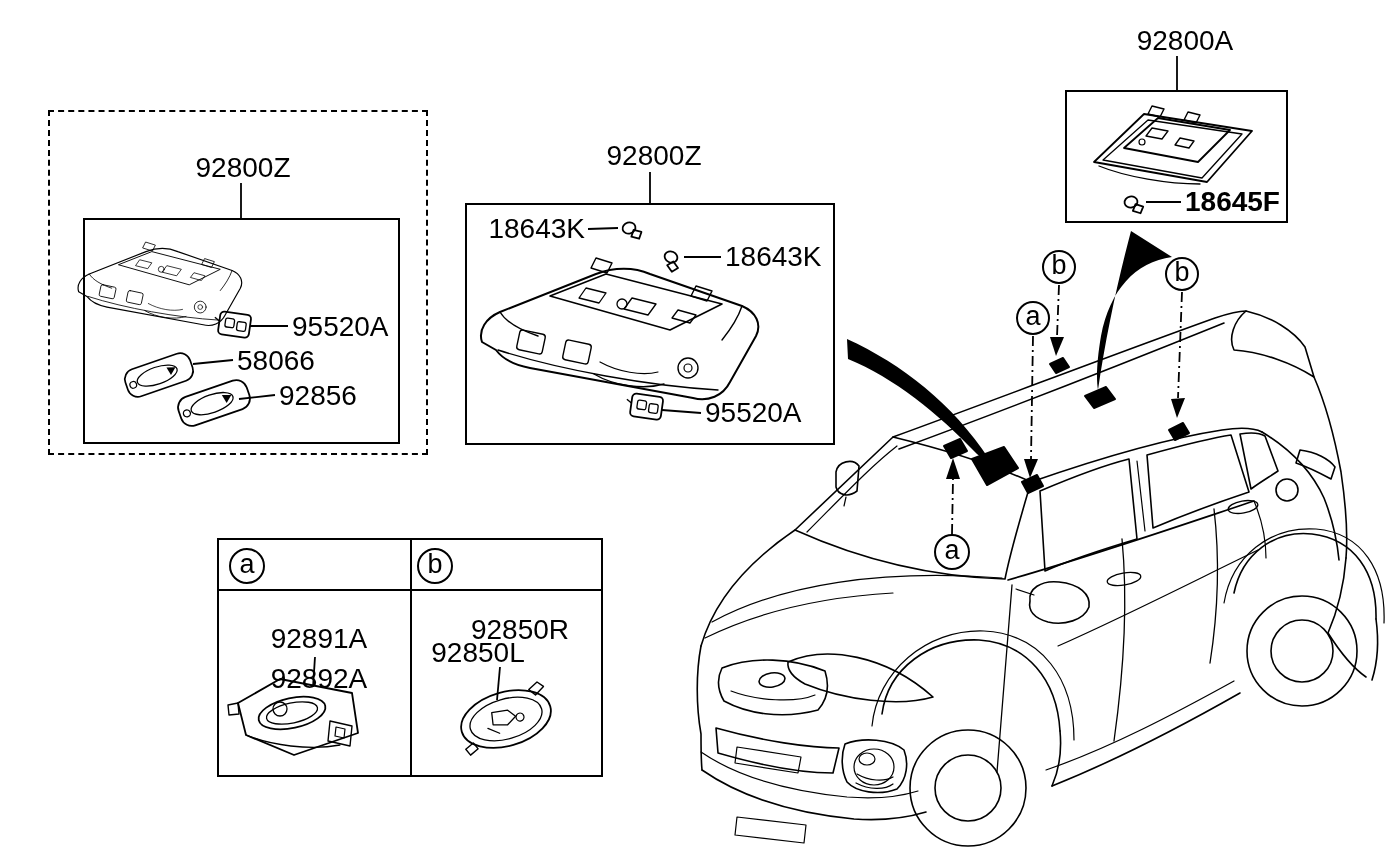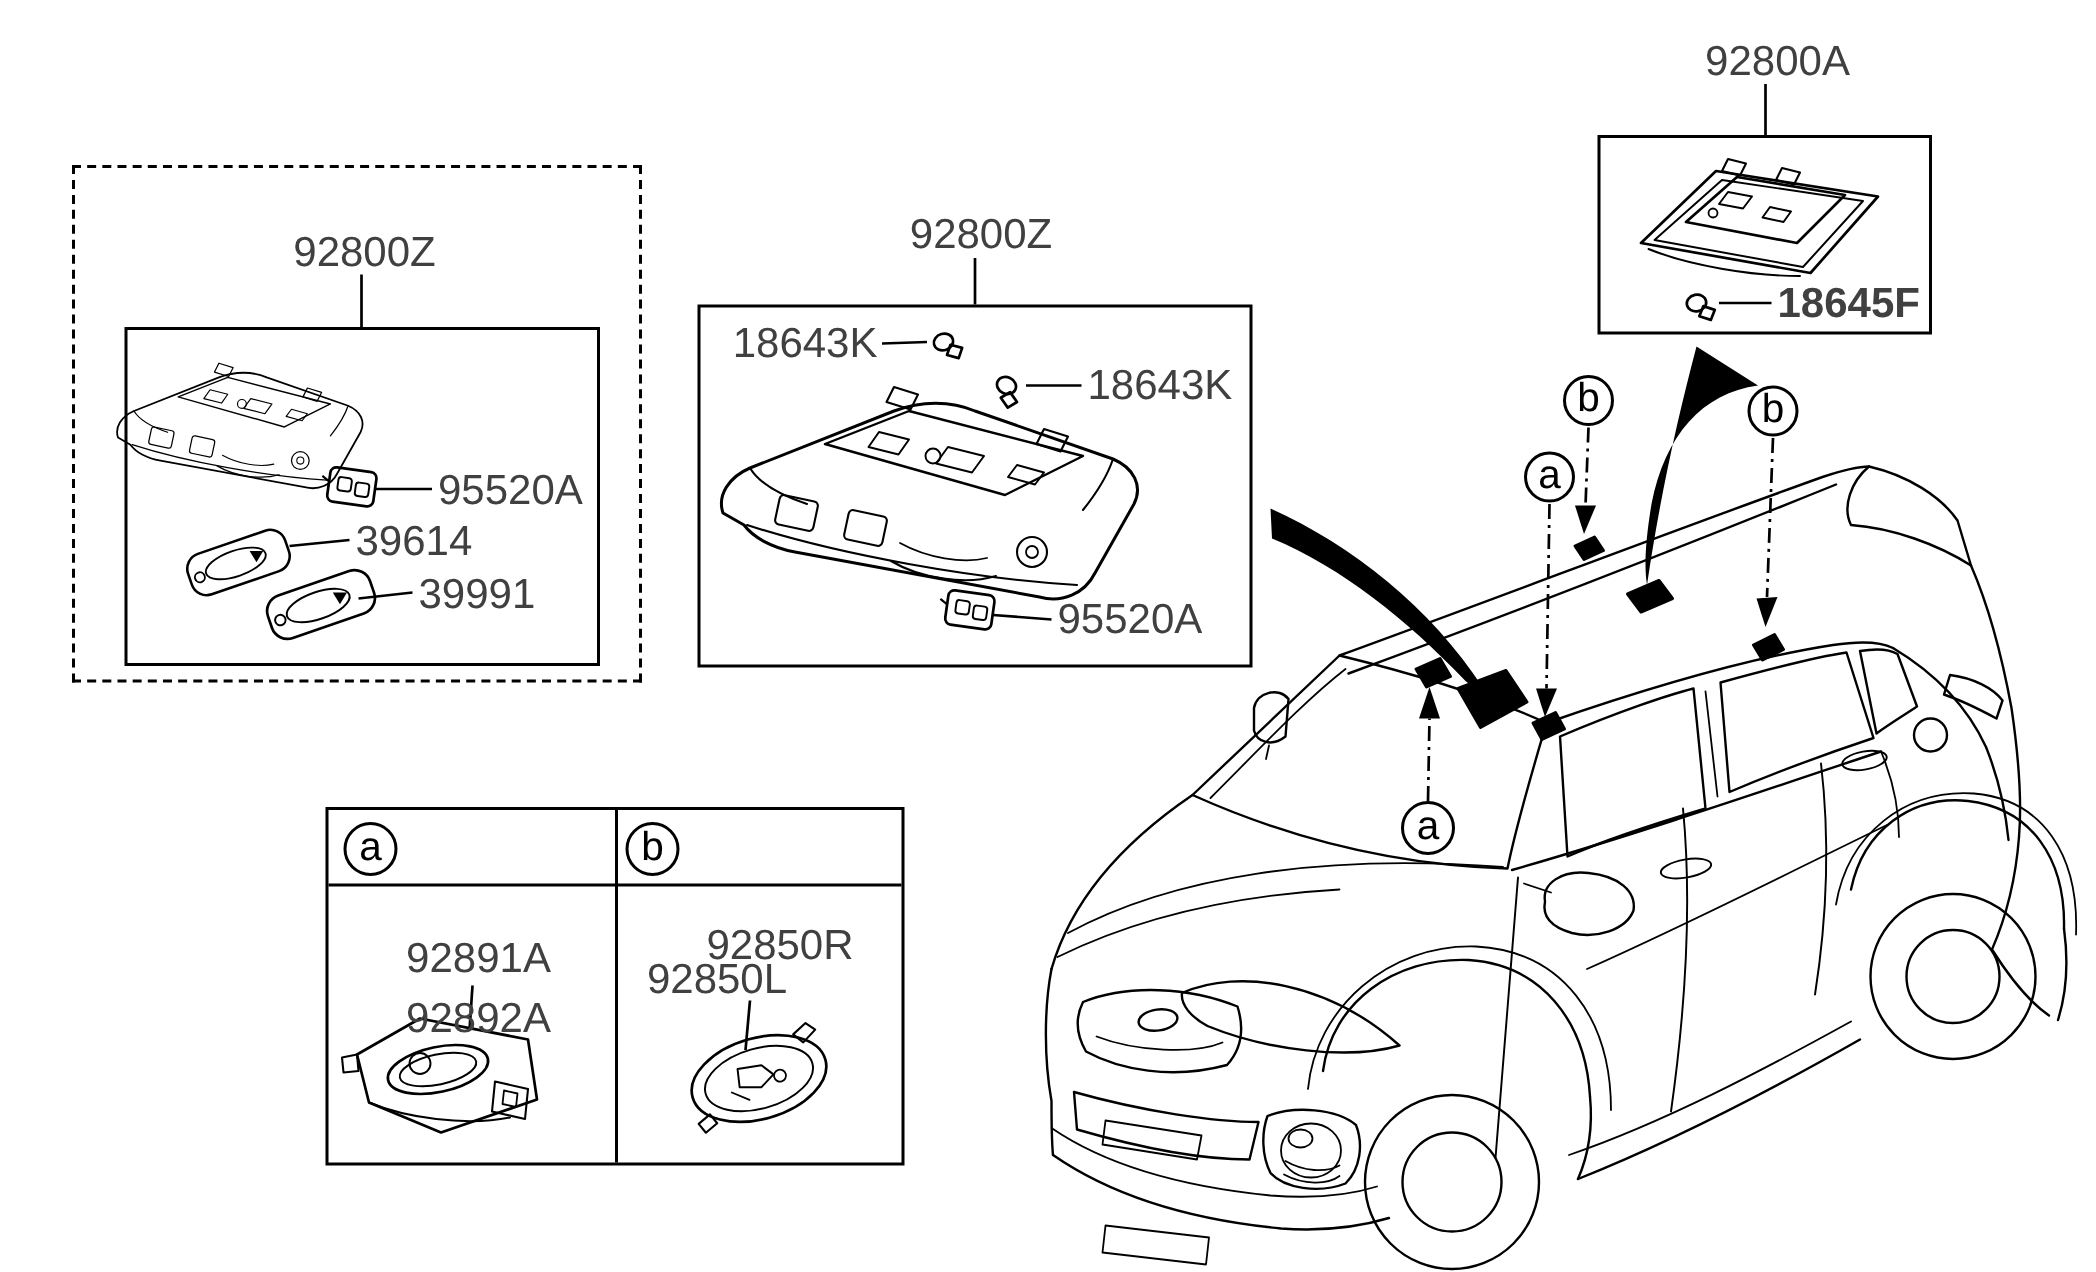--- a/index.html
+++ b/index.html
@@ -11,7 +11,7 @@
   .box{position:absolute;border:2px solid #000;background:transparent;}
   .box.dashed{border:2px dashed #000;}
   svg.art{position:absolute;left:0;top:0;}
-  .lbl{position:absolute;font-size:28px;line-height:1;white-space:nowrap;color:#404040;}
+  .lbl{position:absolute;font-size:28px;line-height:1;white-space:nowrap;color:#000000;}
   .lbl.vc{transform:translateY(-50%);}
   .lbl.cc{transform:translate(-50%,-50%);}
   .lbl.title{font-size:30px;letter-spacing:0.5px;}

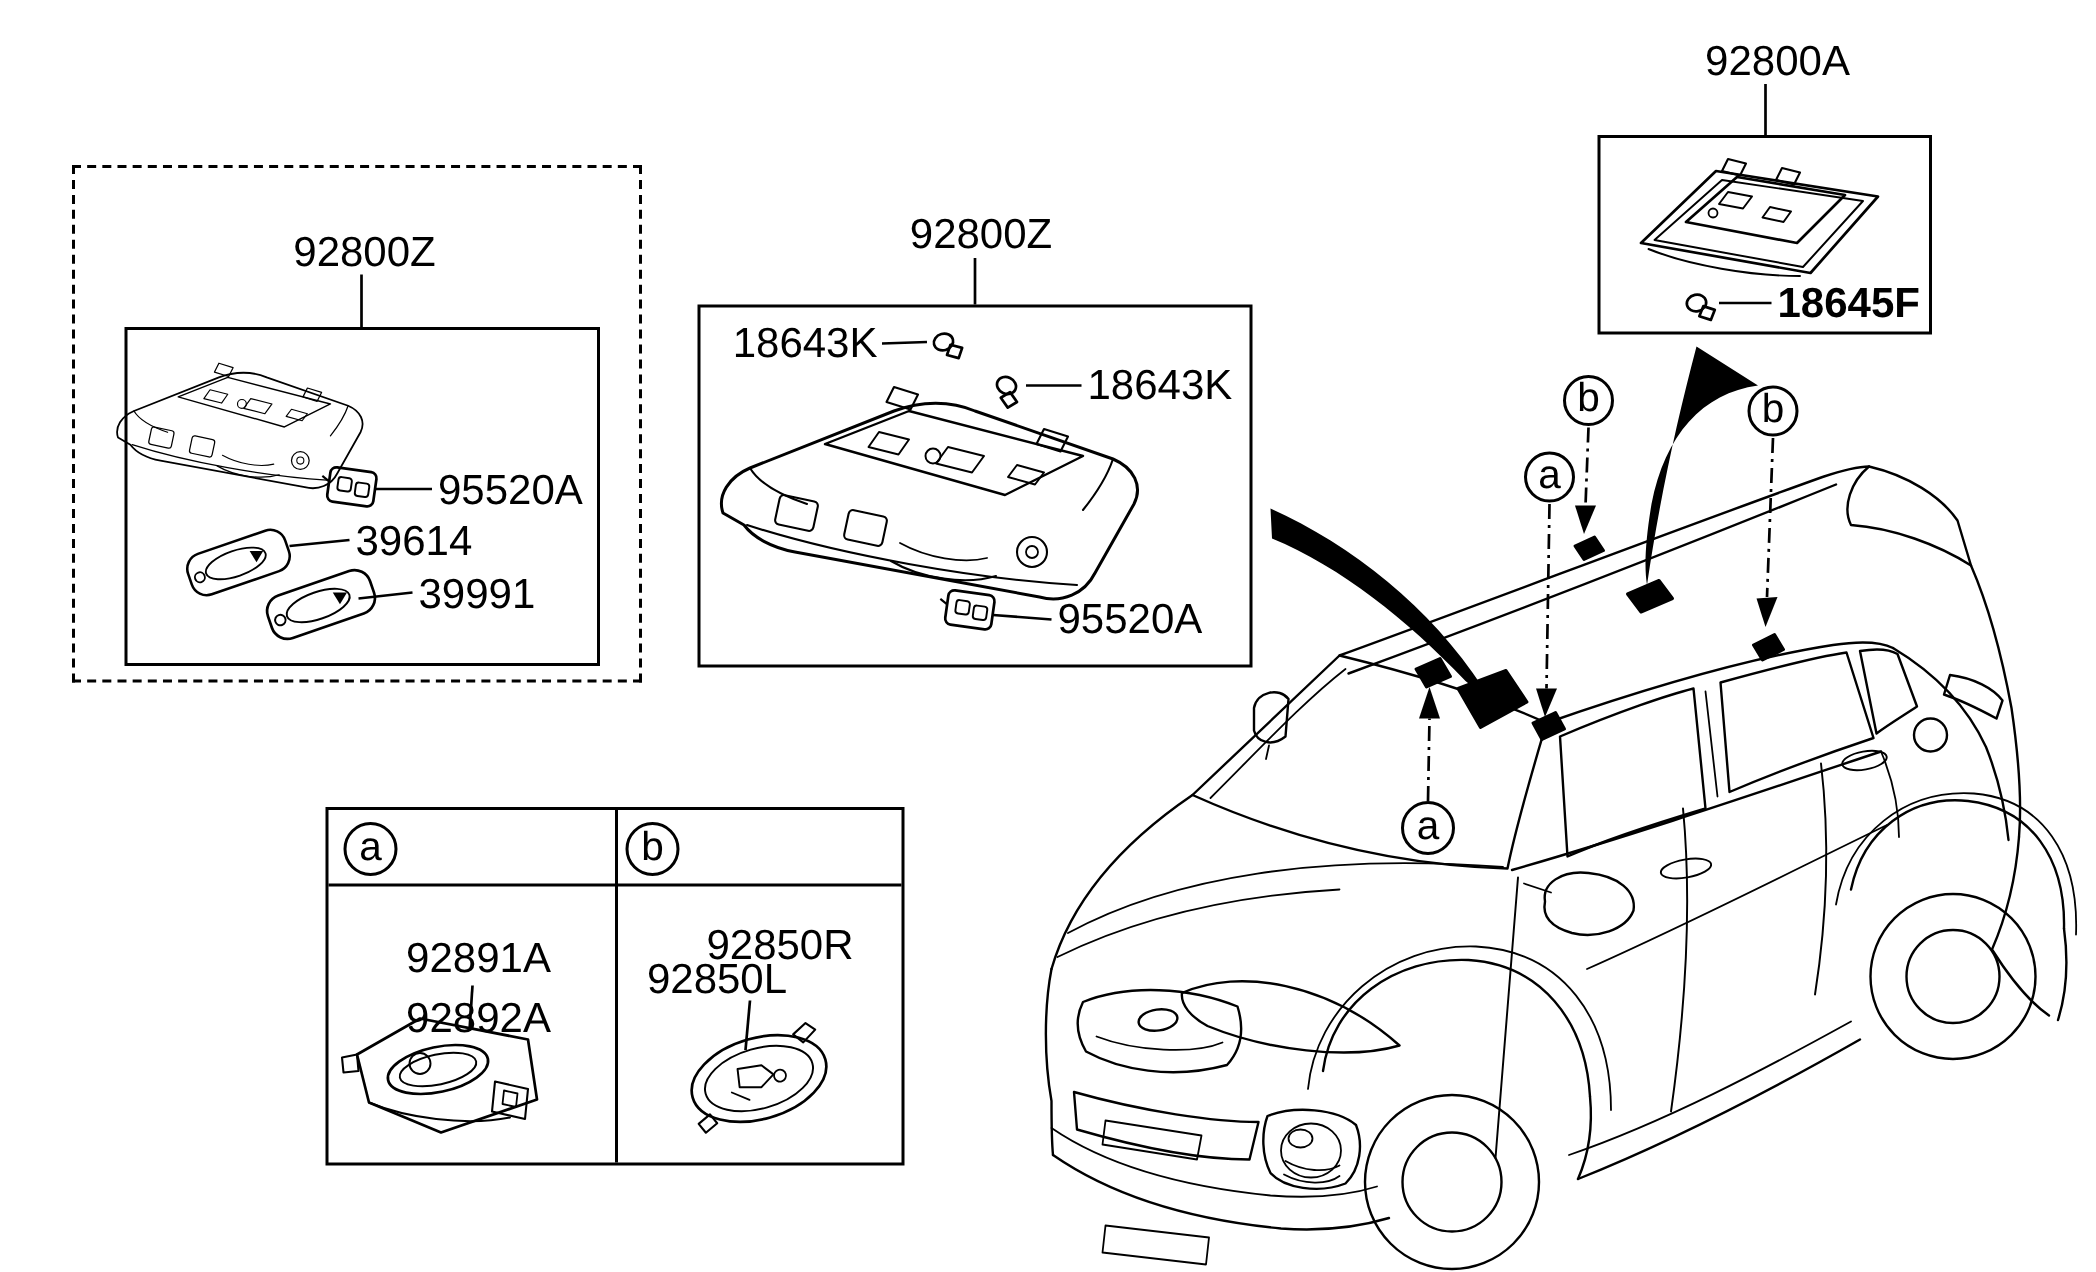--- a/index.html
+++ b/index.html
@@ -229,7 +229,7 @@
 
   <div class="lbl cc" style="left:243px;top:168px;">92800Z</div>
   <div class="lbl vc" style="left:292px;top:327px;">95520A</div>
-  <div class="lbl vc" style="left:237px;top:361px;">39614</div>
+  <div class="lbl vc" style="left:237px;top:361px;">58066</div>
   <div class="lbl vc" style="left:279px;top:396px;">39991</div>
 
   <div class="lbl cc" style="left:654px;top:156px;">92800Z</div>

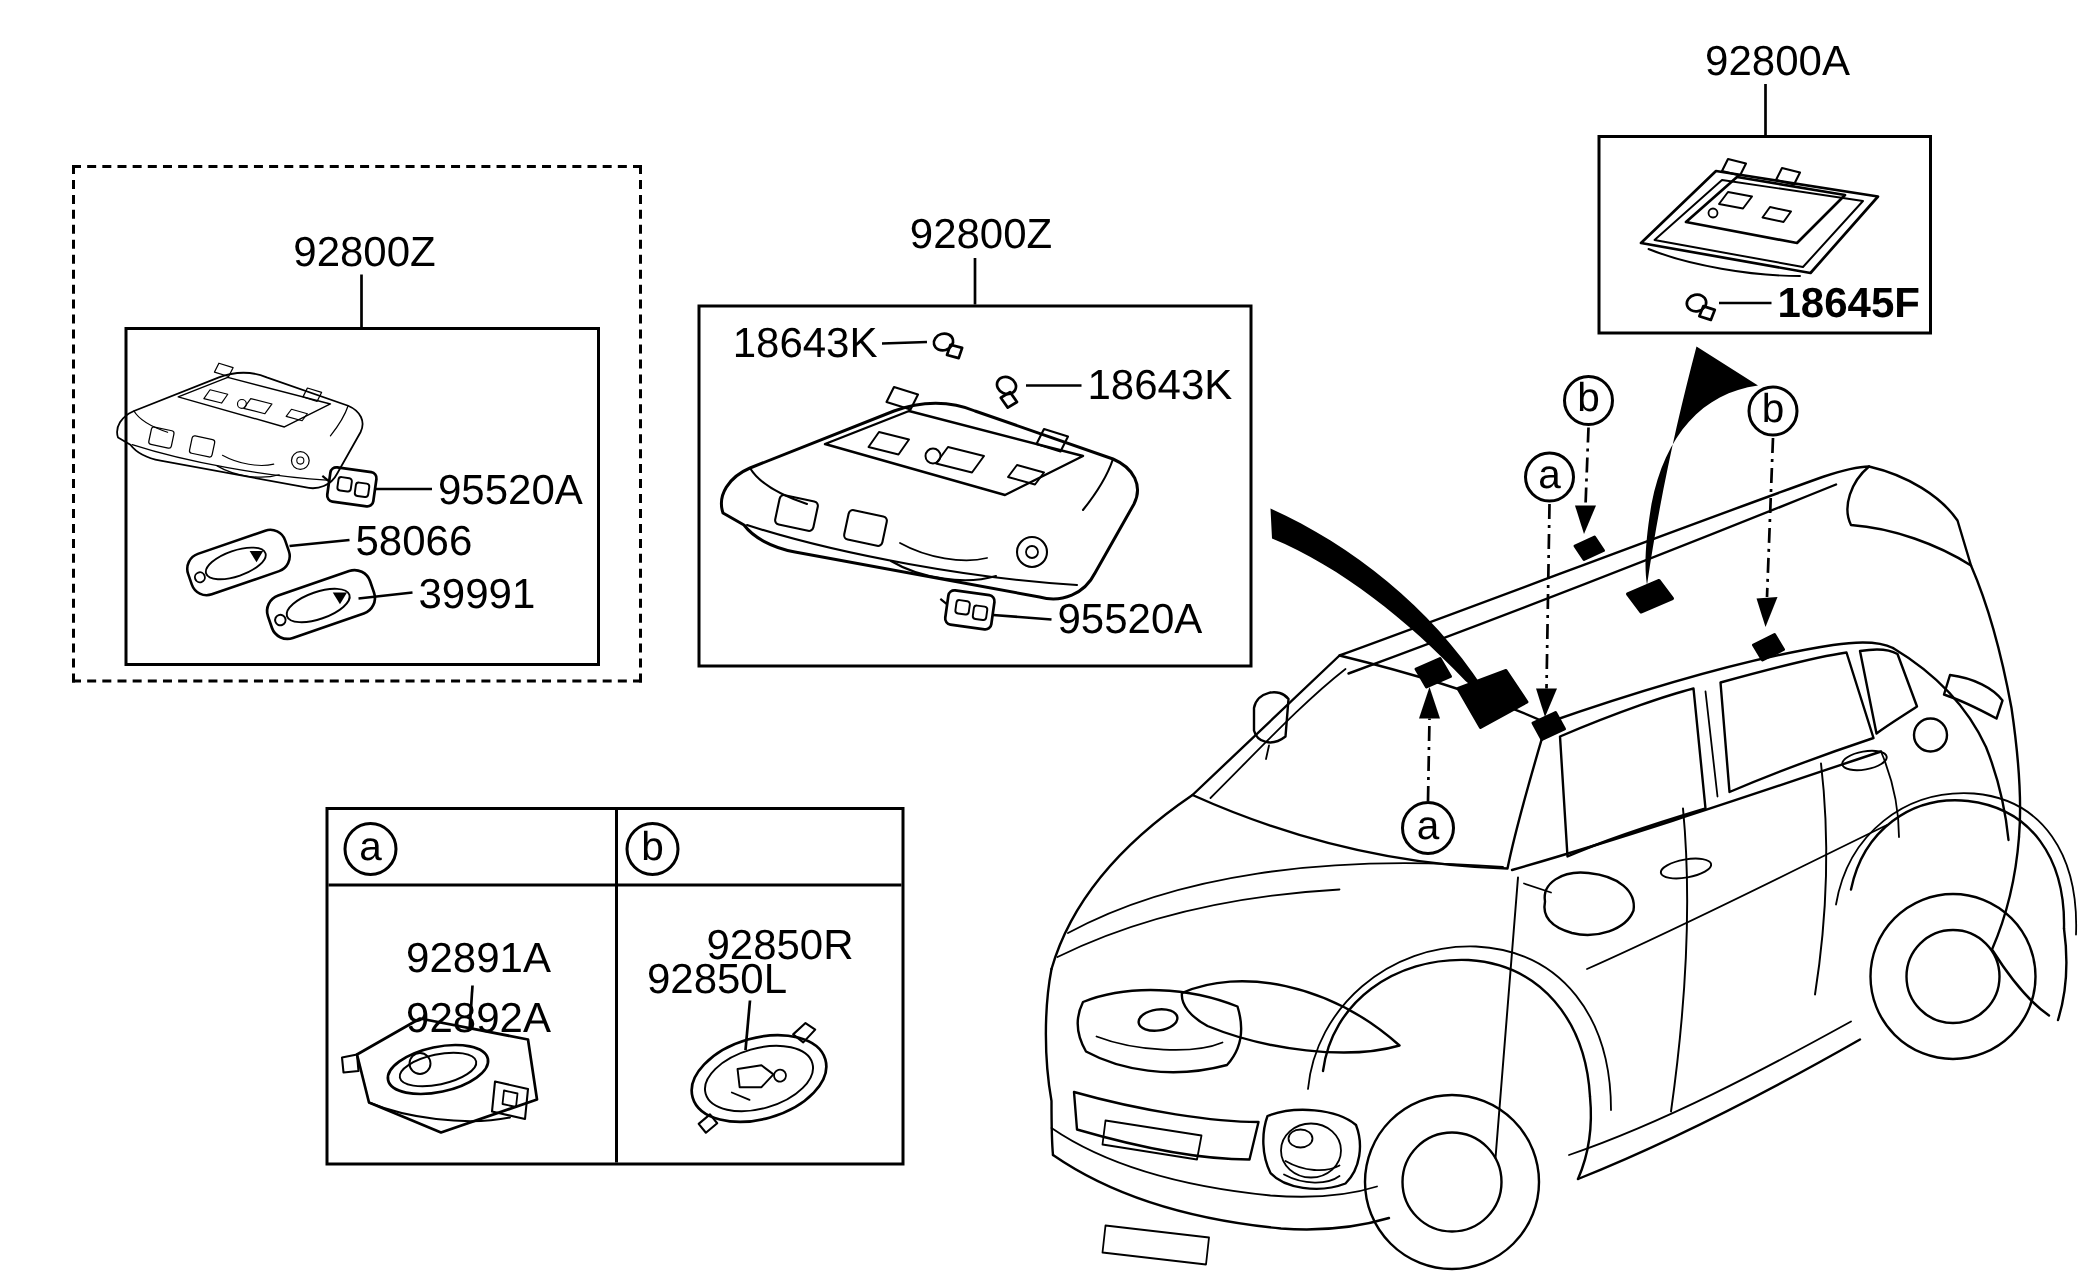--- a/index.html
+++ b/index.html
@@ -230,7 +230,7 @@
   <div class="lbl cc" style="left:243px;top:168px;">92800Z</div>
   <div class="lbl vc" style="left:292px;top:327px;">95520A</div>
   <div class="lbl vc" style="left:237px;top:361px;">58066</div>
-  <div class="lbl vc" style="left:279px;top:396px;">39991</div>
+  <div class="lbl vc" style="left:279px;top:396px;">92856</div>
 
   <div class="lbl cc" style="left:654px;top:156px;">92800Z</div>
   <div class="lbl vc" style="right:812px;top:229px;">18643K</div>

